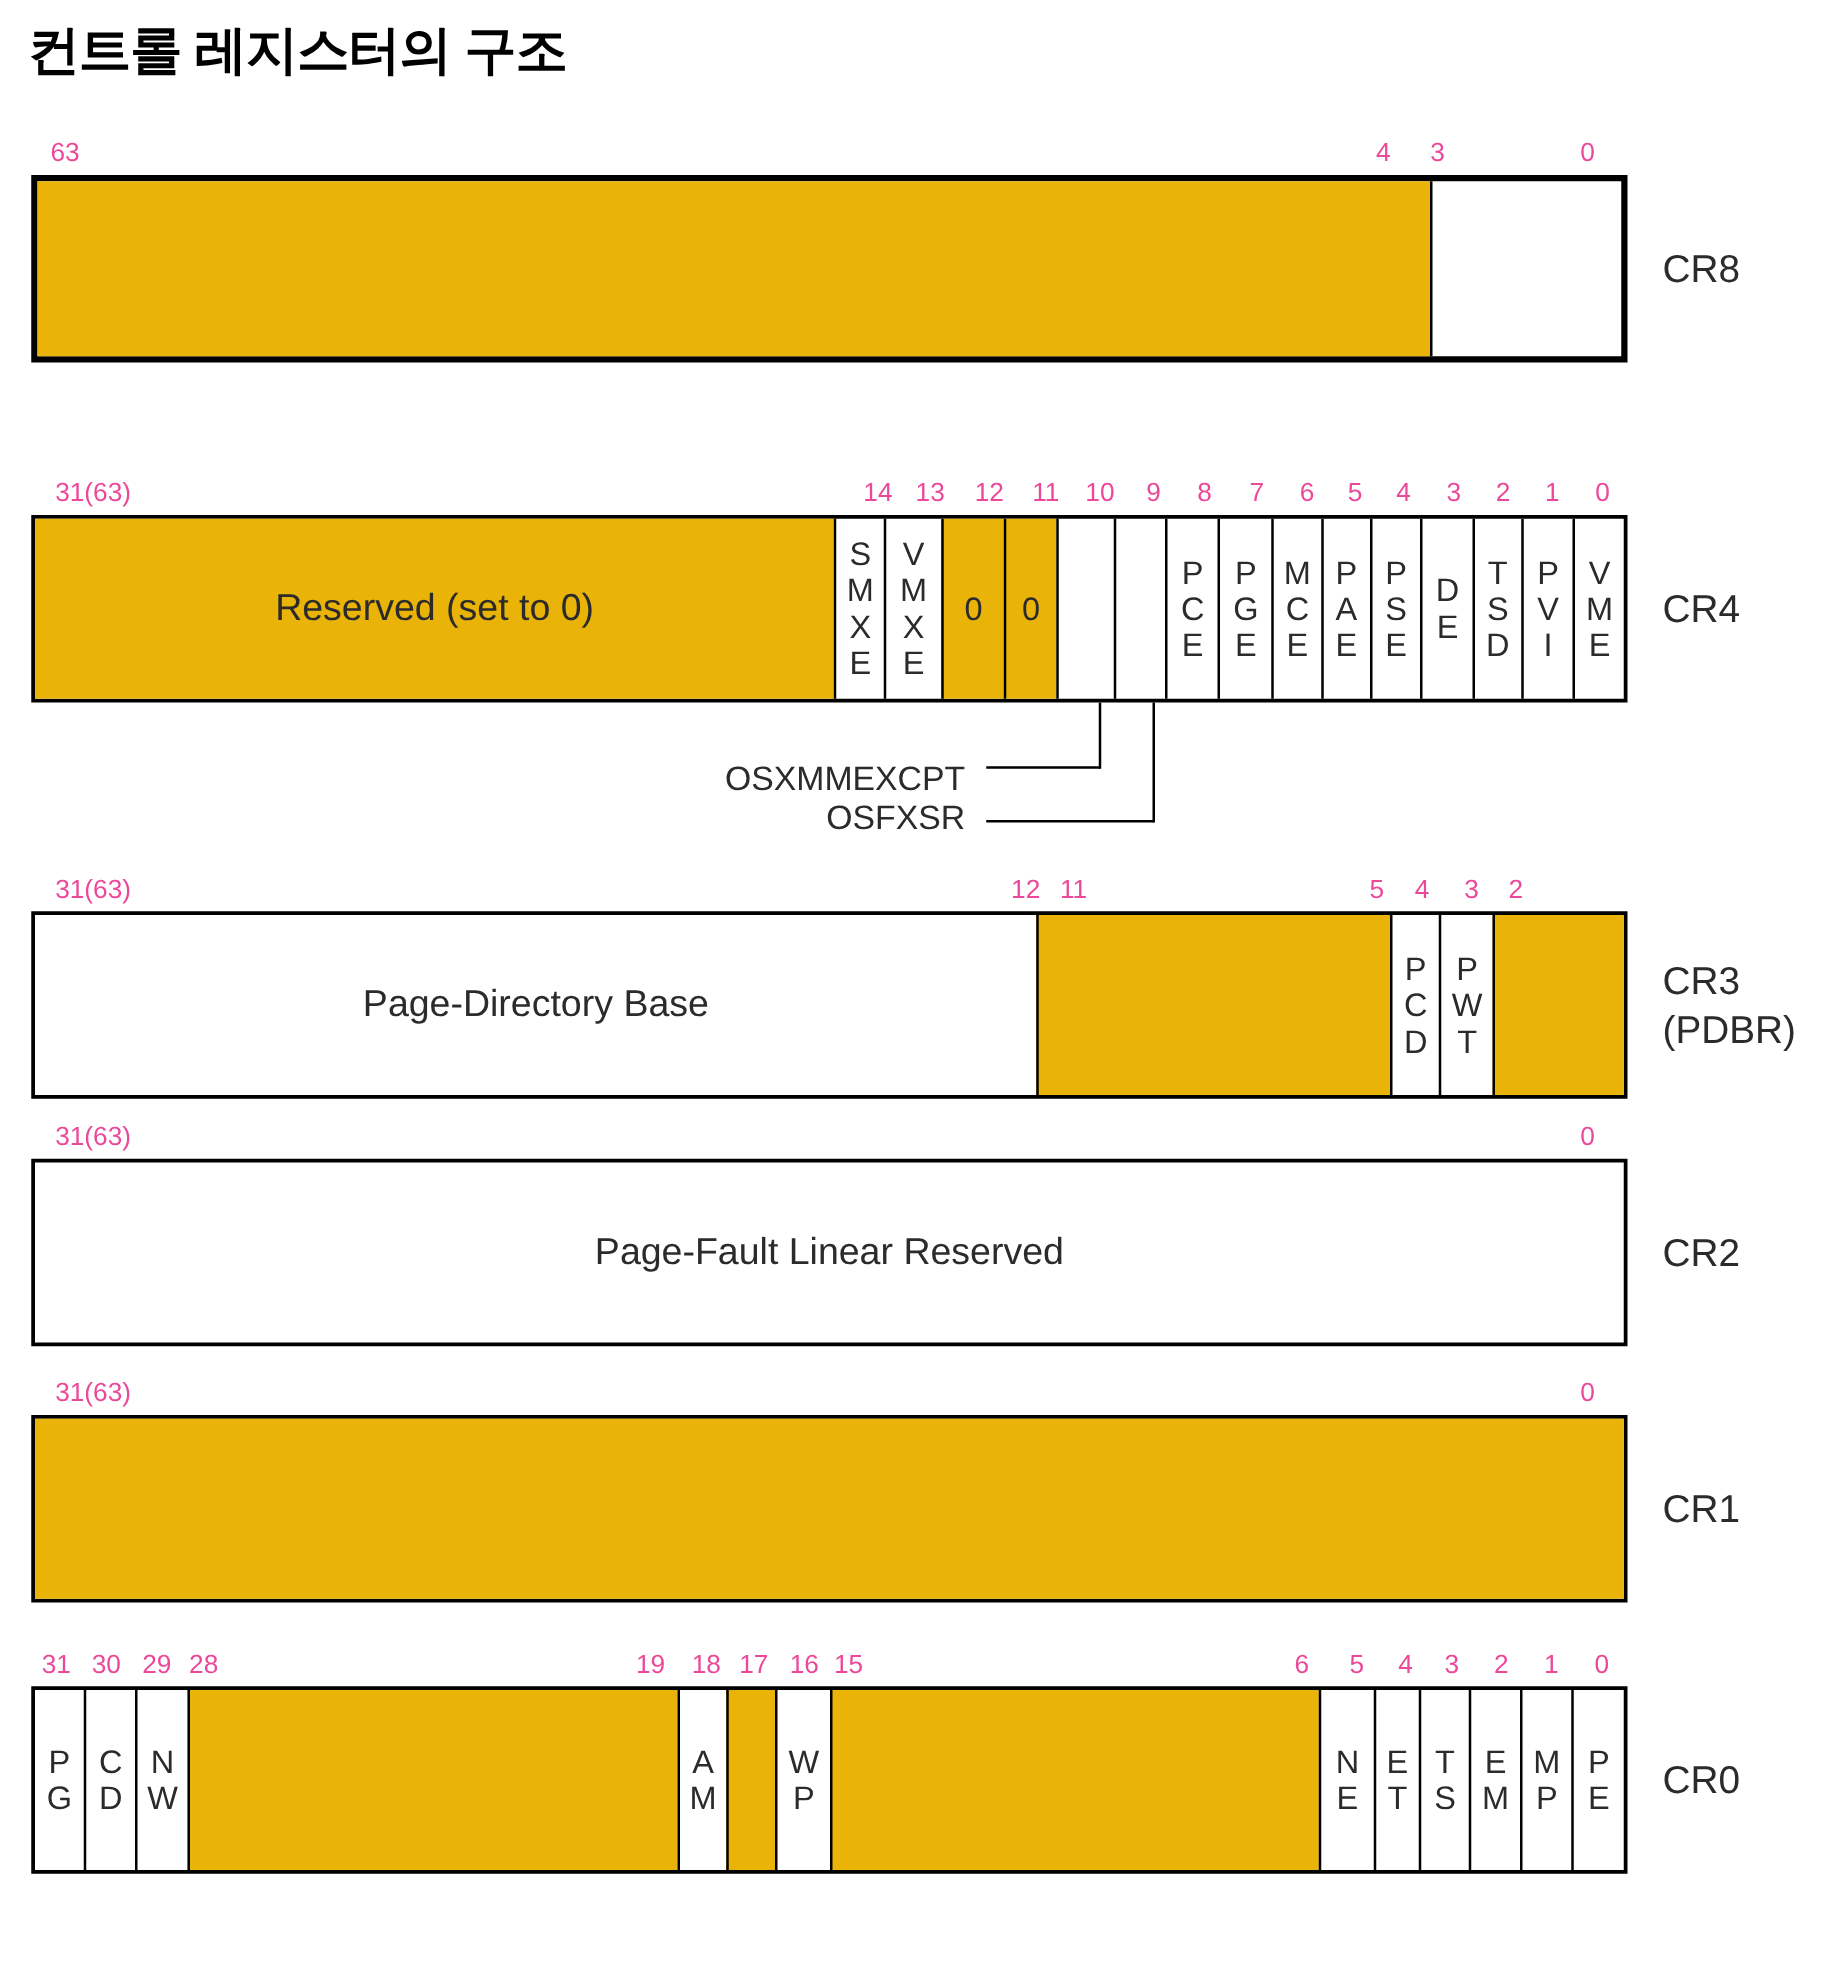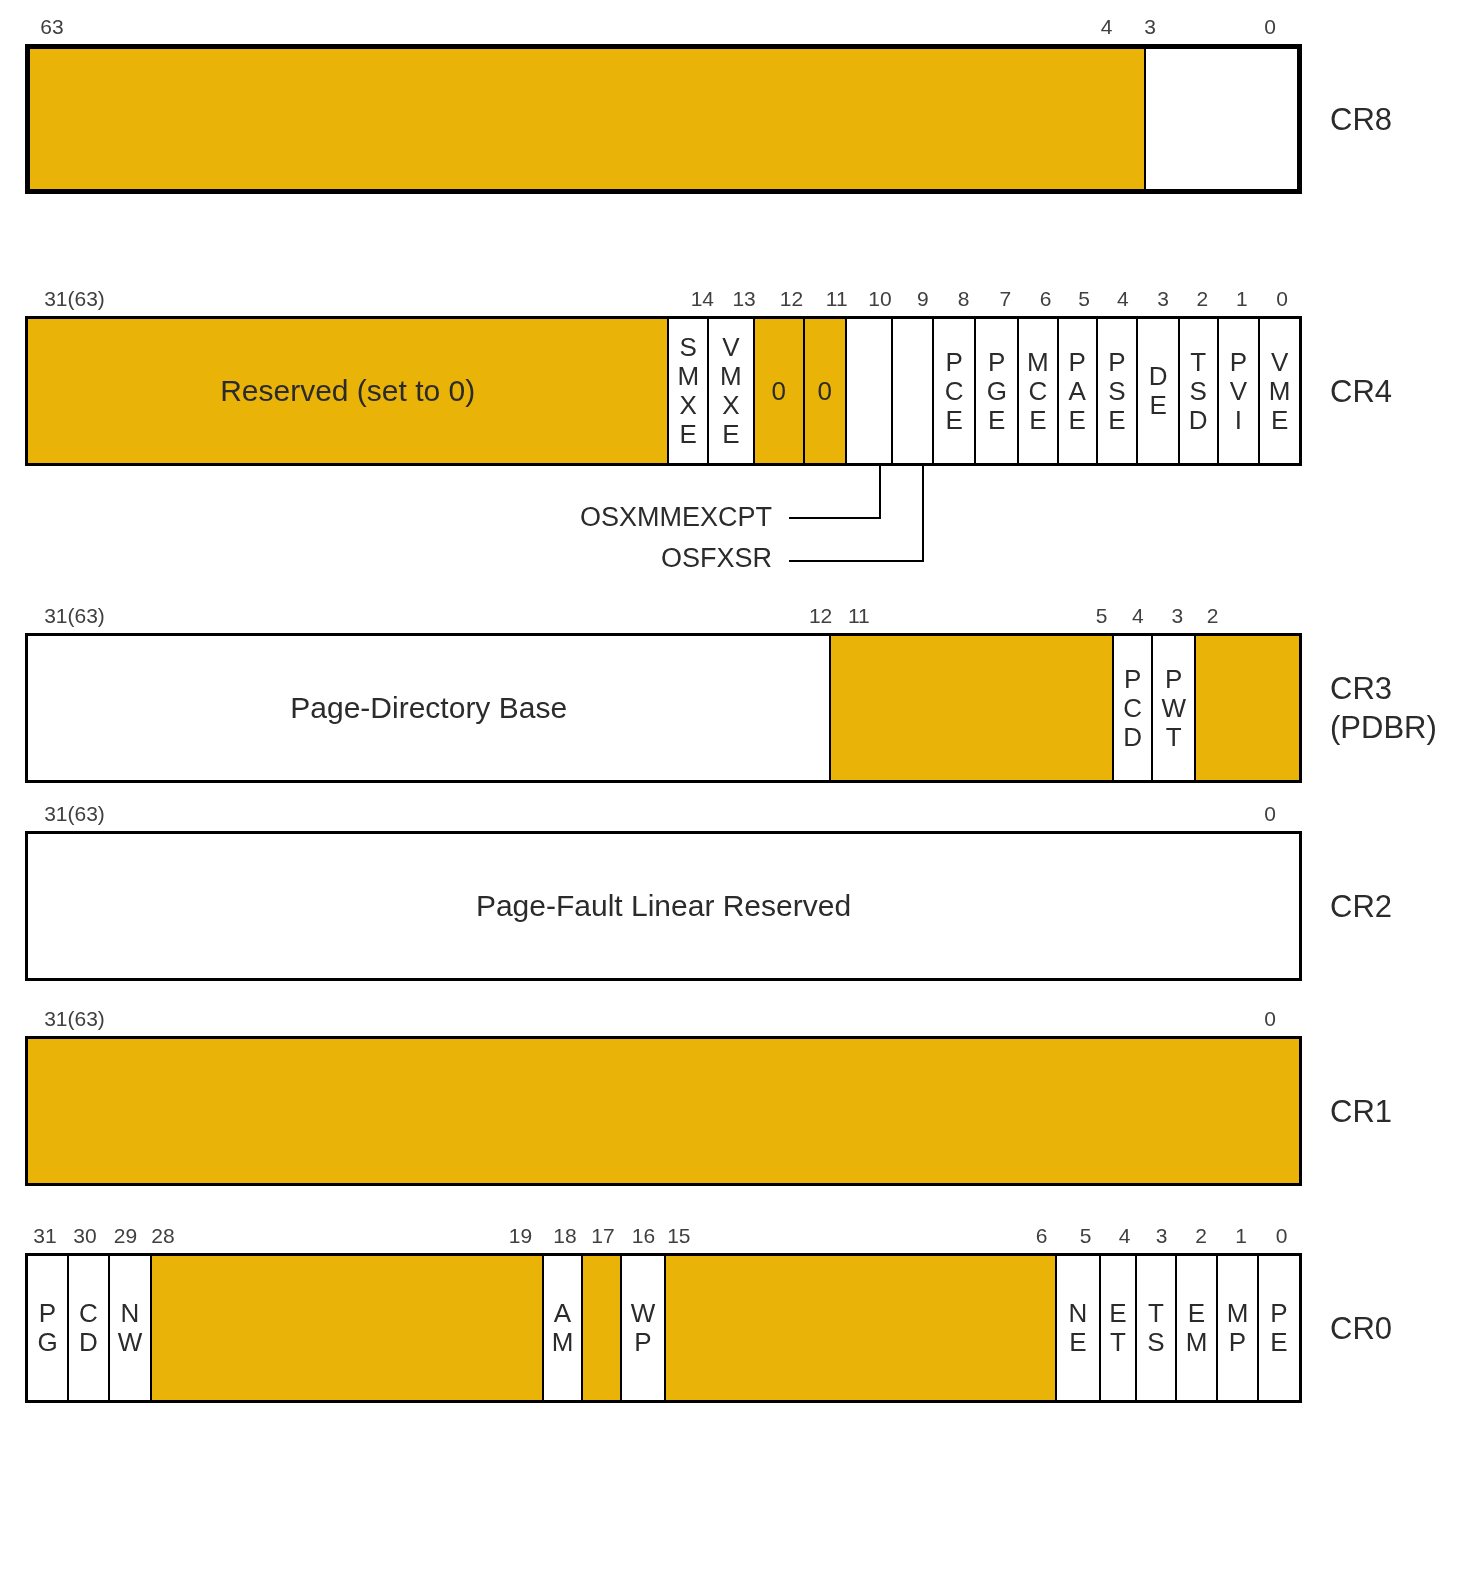--- a/index.html
+++ b/index.html
@@ -65,6 +65,7 @@
 <body>
 
 <div class="page">
+  <h1 class="title">컨트롤 레지스터의 구조</h1>
 
   <div id="registers">
       <div class="reg reg-cr8">

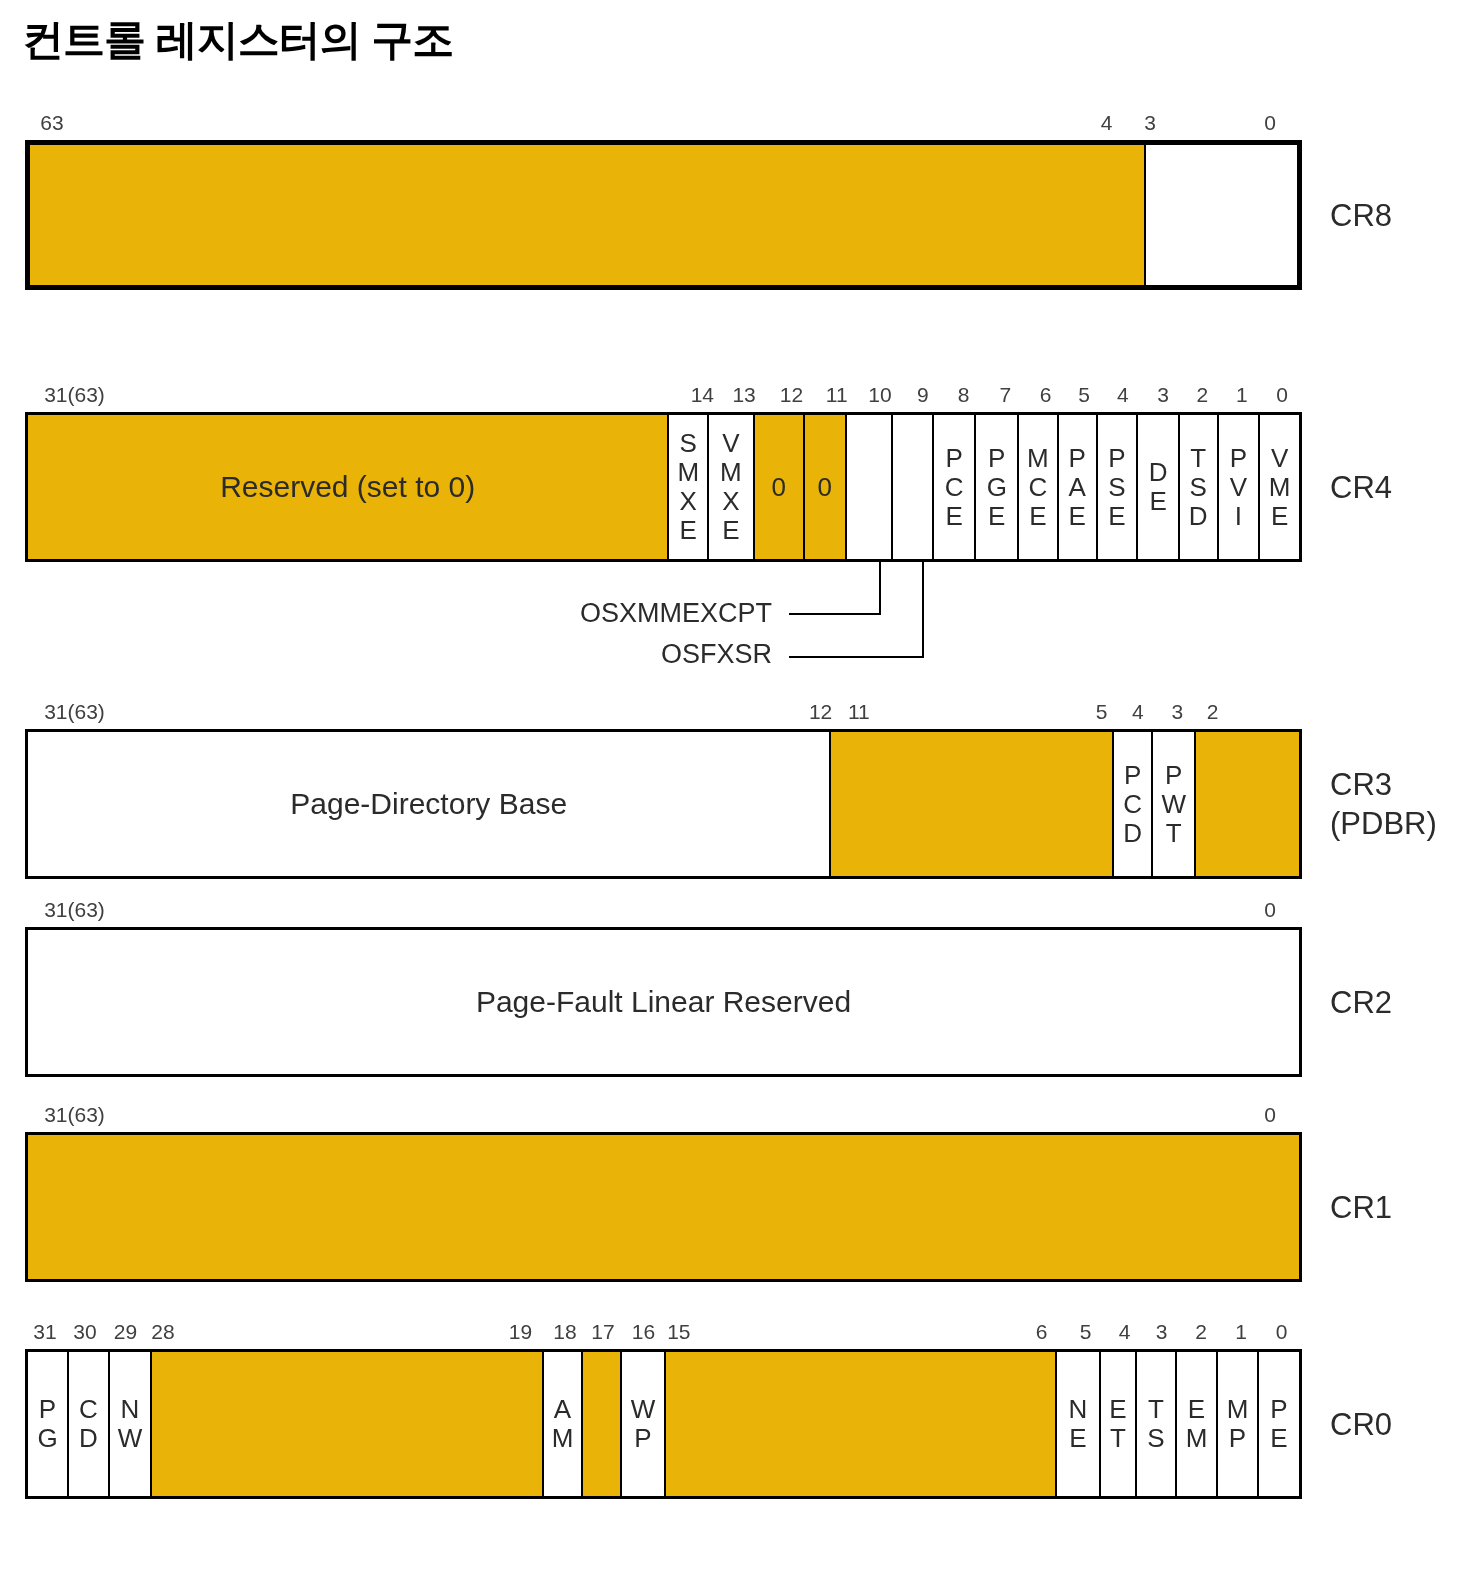--- a/index.html
+++ b/index.html
@@ -21,7 +21,7 @@
   .reg-cr1 { margin-top:21px; }
   .reg-cr0 { margin-top:33px; }
 
-  .bit-row { position:relative; height:34px; font-size:21px; color:#404040; }
+  .bit-row { position:relative; height:34px; font-size:21px; color:#ec4899; }
   .bit-label { position:absolute; bottom:5px; transform:translateX(-50%); white-space:nowrap; }
   .bit-label.left { transform:none; }
 

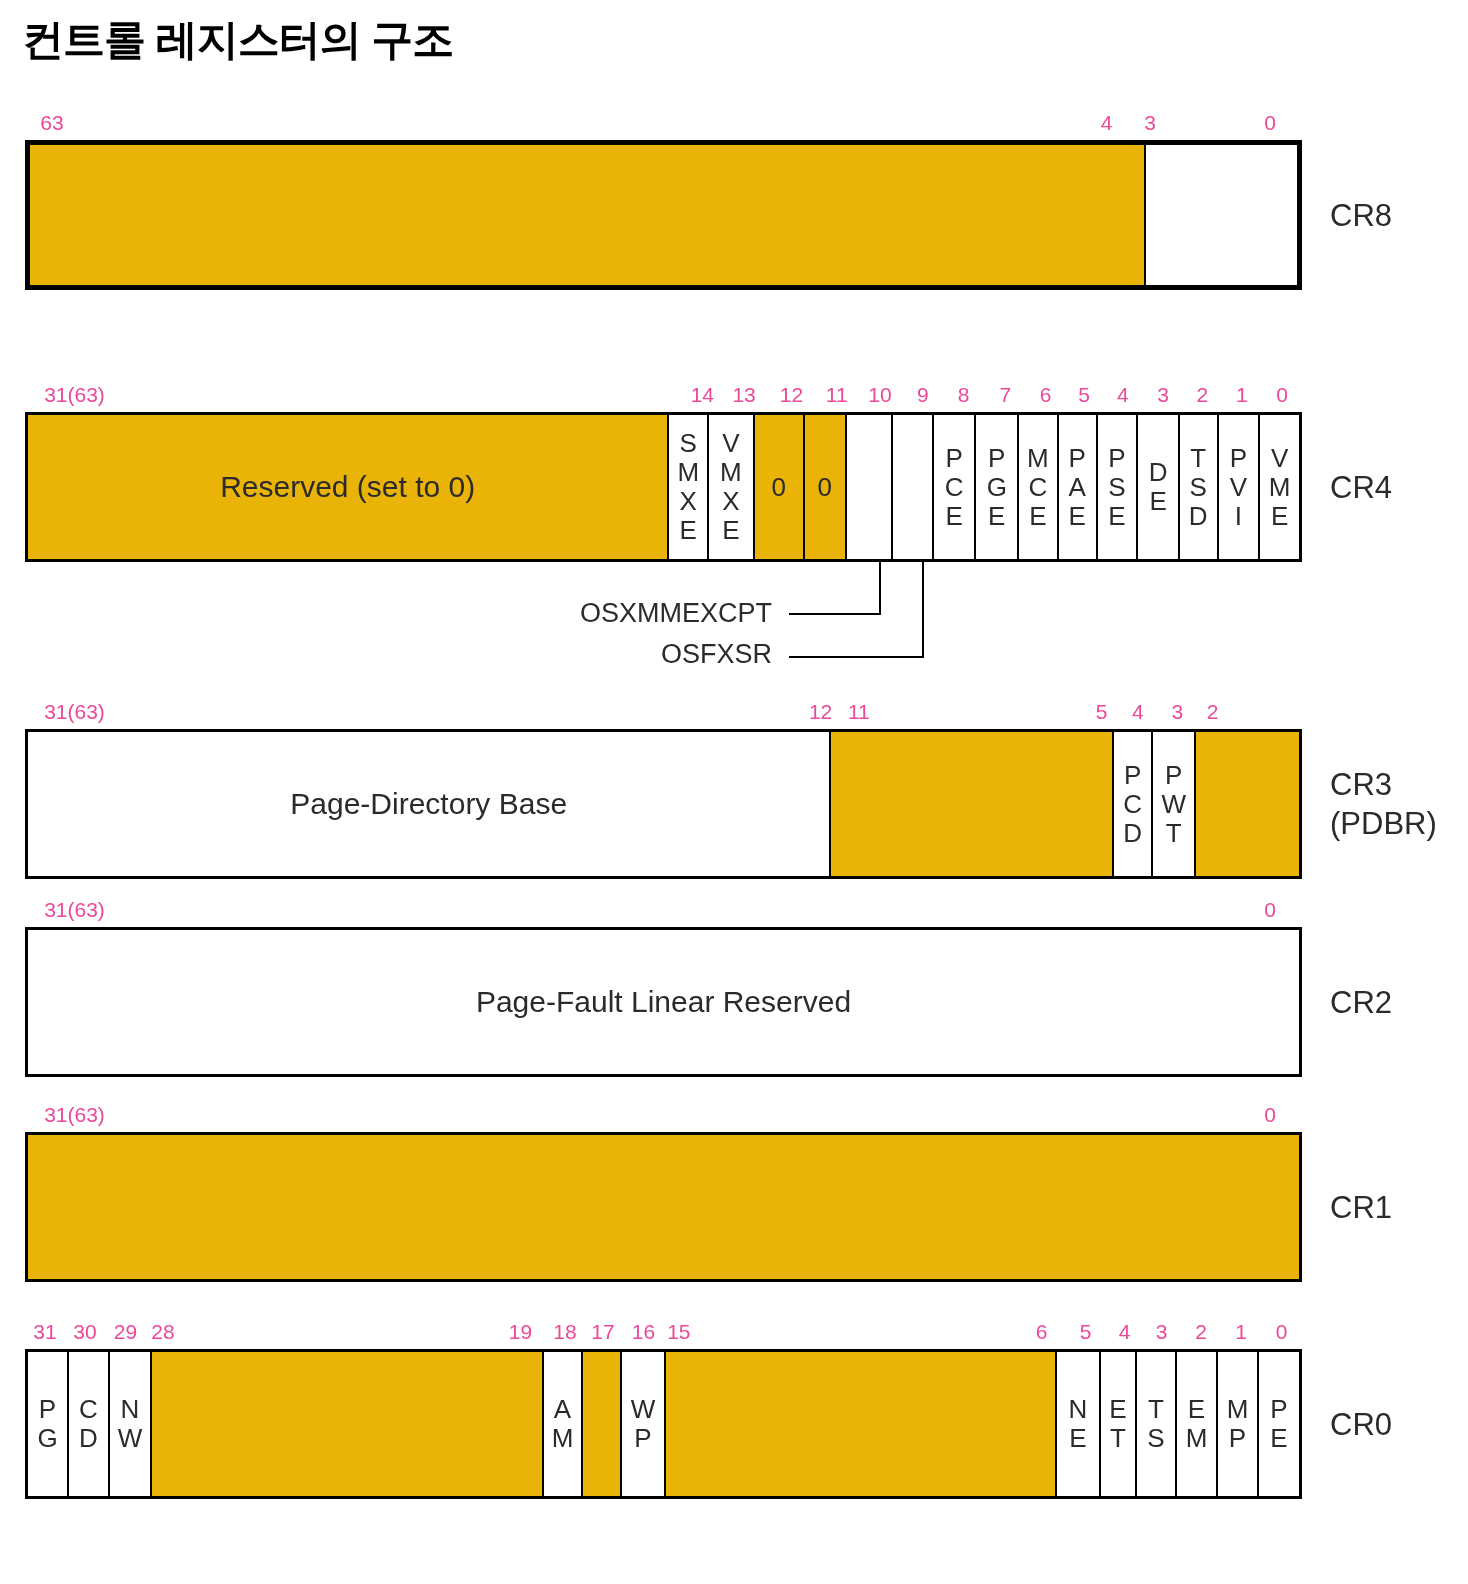--- a/index.html
+++ b/index.html
@@ -174,7 +174,7 @@
         <div class="callouts">
           <div class="callout-v" style="left: calc(66.9525% - 1px); top: 0px; height: 53px;"></div>
           <div class="callout-h" style="left: 59.8%; width: 7.15246%; top: 51px;"></div>
-          <div class="callout-label" style="top: 36px;">OSXMMEXCPT</div>
+          <div class="callout-label" style="top: 46px;">OSXMMEXCPT</div>
           <div class="callout-v" style="left: calc(70.304% - 1px); top: 0px; height: 96px;"></div>
           <div class="callout-h" style="left: 59.8%; width: 10.504%; top: 94px;"></div>
           <div class="callout-label" style="top: 77px;">OSFXSR</div>

